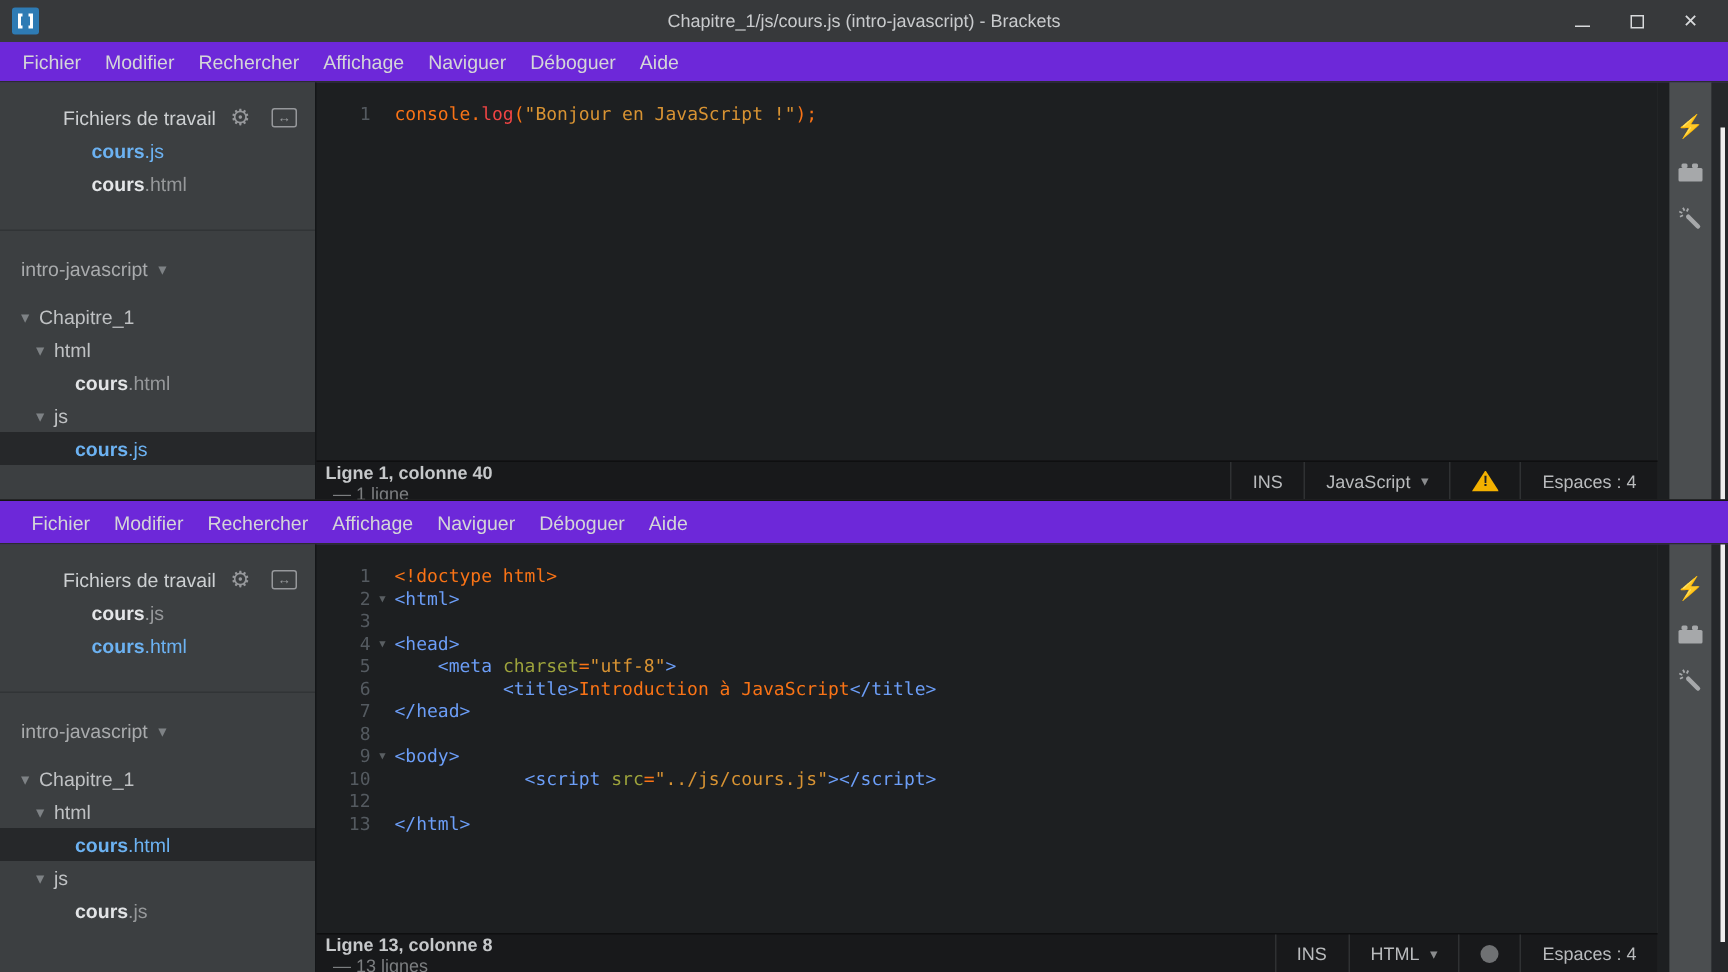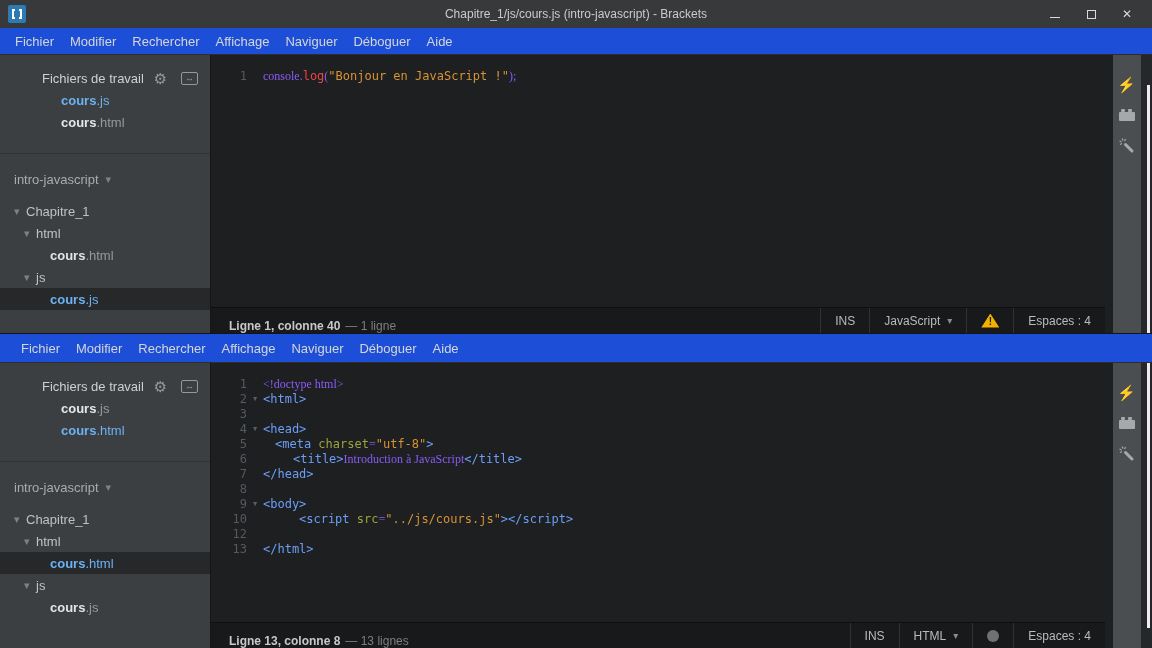--- a/index.html
+++ b/index.html
@@ -23,7 +23,7 @@
   .close-glyph { font-size:12px; line-height:1; }
 
   
-  .menubar { display:flex; align-items:center; background:#1d4ed8; font-size:13px; color:#D4D6D8; border-bottom:1px solid #2B2D2F; }
+  .menubar { display:flex; align-items:center; background:#6d28d9; font-size:13px; color:#D4D6D8; border-bottom:1px solid #2B2D2F; }
   #win-top .menubar { height:27px; padding-left:7px; }
   #win-bottom .menubar { height:29px; padding-left:13px; }
   .menu-item { padding:0 8px; cursor:default; }

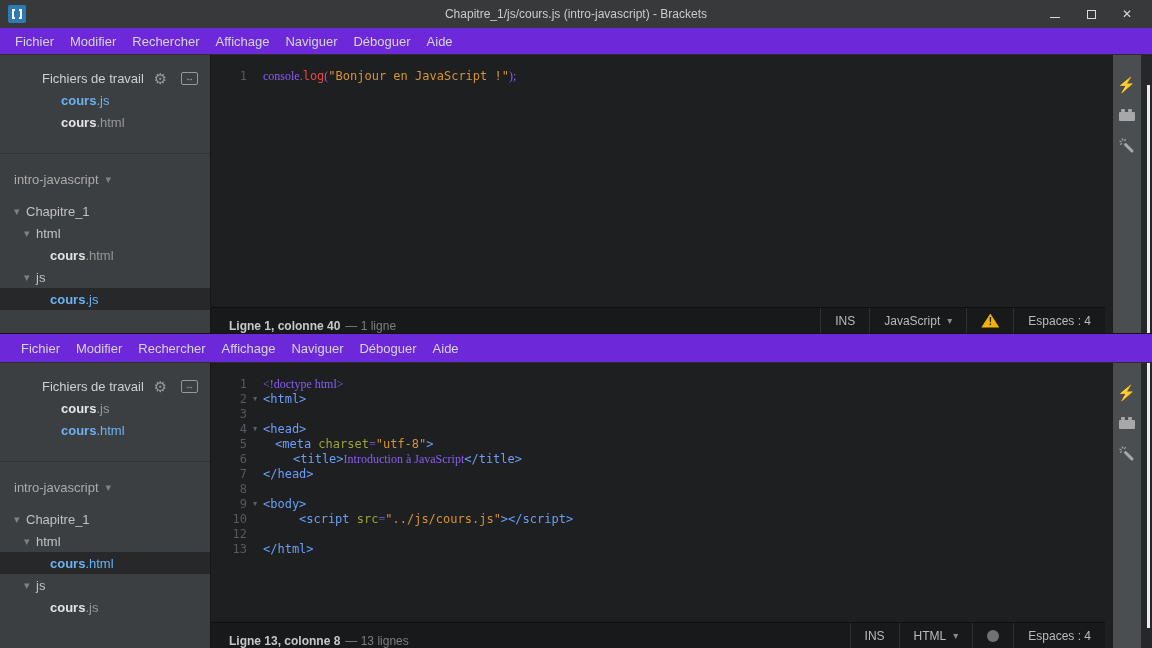--- a/index.html
+++ b/index.html
@@ -67,7 +67,7 @@
   .ln { width:36px; text-align:right; color:#545A60; flex:none; }
   .fold { width:16px; flex:none; text-align:center; font-size:7px; line-height:15px; color:#5A5F63; }
   .code { flex:1; }
-  .tok-plain { color:#8b5cf6;font-family:Liberation Serif, serif; }
+  .tok-plain { color:#f97316; }
   .tok-tag  { color:#6C9EF8; }
   .tok-fn   { color:#ef4444; }
   .tok-str  { color:#D89333; }

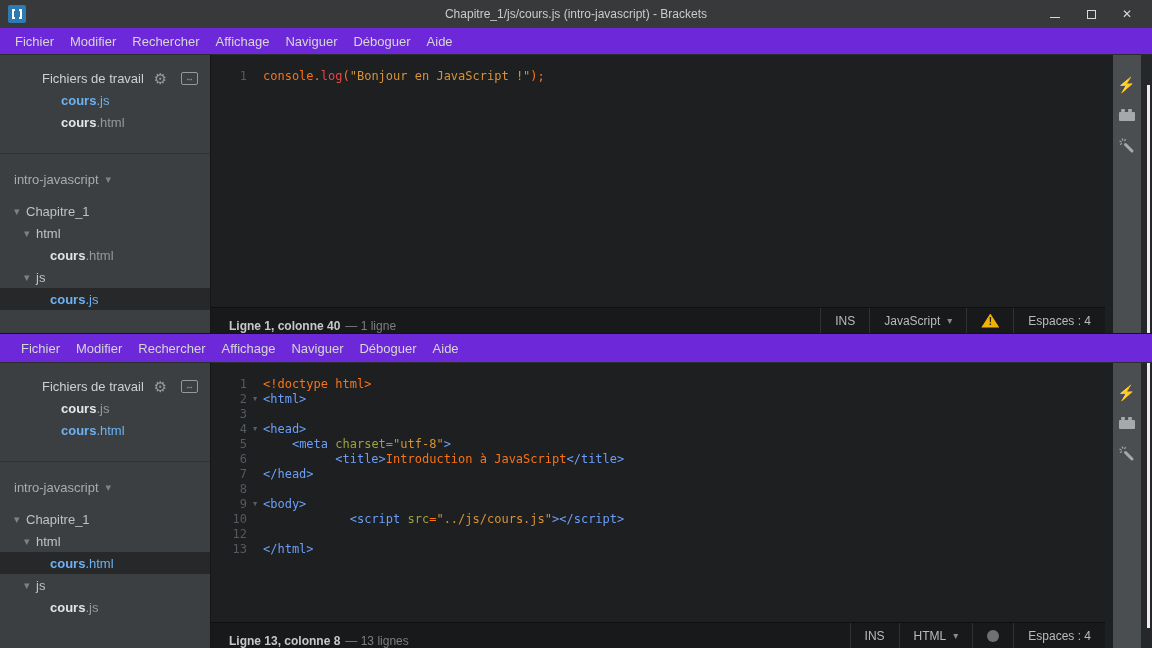--- a/index.html
+++ b/index.html
@@ -75,7 +75,7 @@
 
   
   .statusbar { position:absolute; left:0; right:0; bottom:0; height:26px; background:#18191B; border-top:1px solid #0E0F10; display:flex; align-items:stretch; font-size:12px; color:#B9BBBD; }
-  .status-left { display:flex; align-items:flex-end; padding-left:18px; }
+  .status-left { display:flex; align-items:flex-start; padding-left:6px;flex-direction:column; }
   .status-left .pos { color:#C6C8CA; font-weight:bold; }
   .status-left .count { color:#7C7E80; margin-left:5px; }
   .status-right { margin-left:auto; display:flex; align-items:stretch; }

